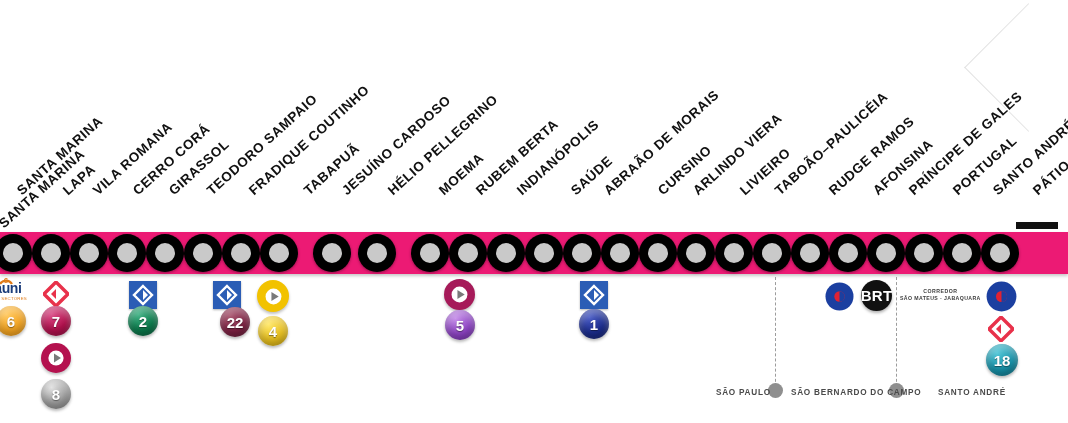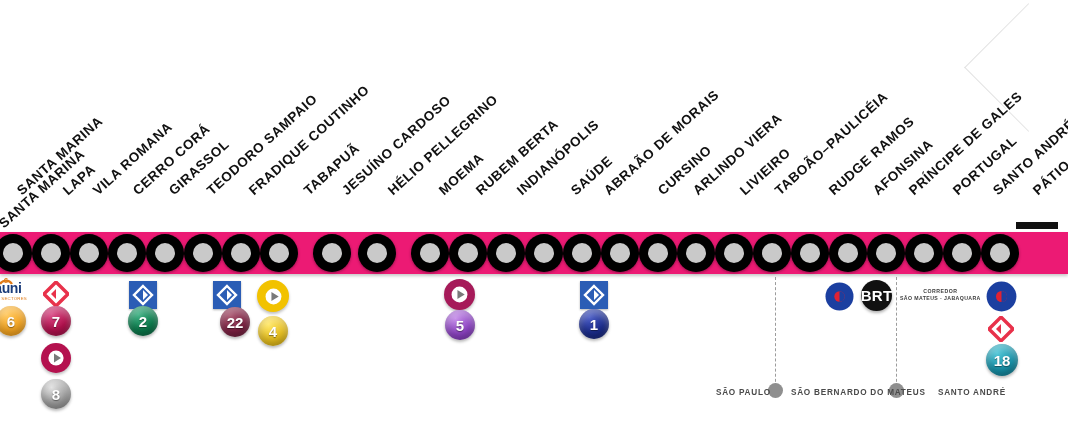--- a/index.html
+++ b/index.html
@@ -282,7 +282,7 @@
   <div class="boundary-dot" style="left:889px; top:383px;"></div>
 
   <div class="city-label" style="left:680px; top:388px;padding-left:36px;">SÃO PAULO</div>
-  <div class="city-label" style="left:791px; top:388px;">SÃO BERNARDO DO MATEUS</div>
+  <div class="city-label" style="left:791px; top:388px;">SÃO BERNARDO DO CAMPO</div>
   <div class="city-label" style="left:938px; top:388px;">SANTO ANDRÉ</div>
 
   <div class="corridor-cap" style="left:900px; top:288px;">

